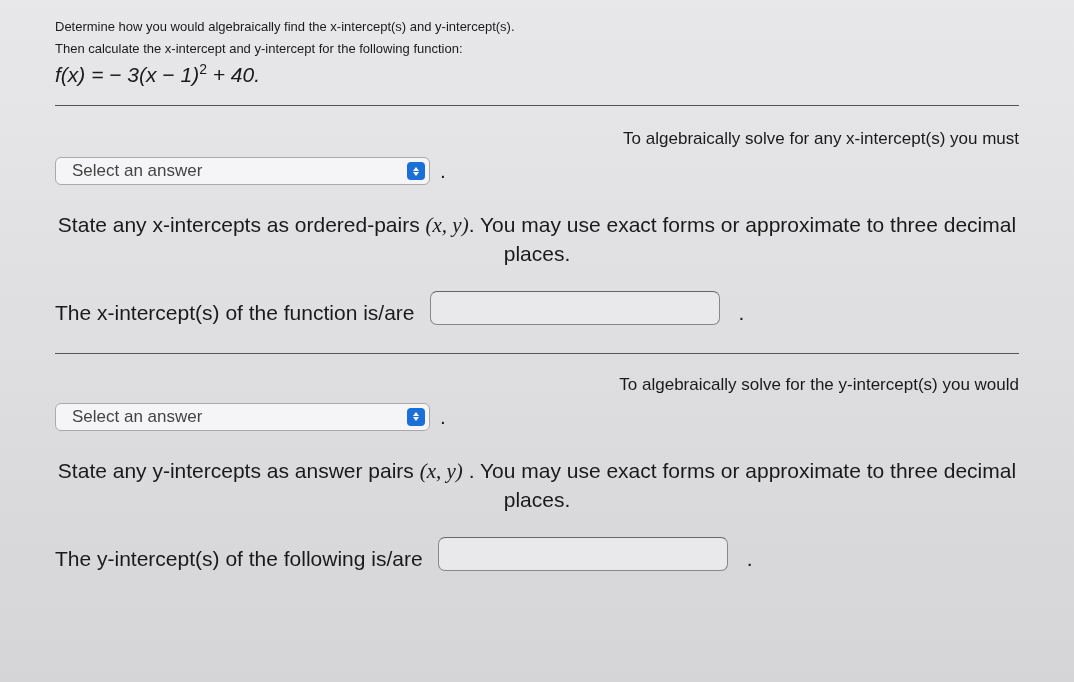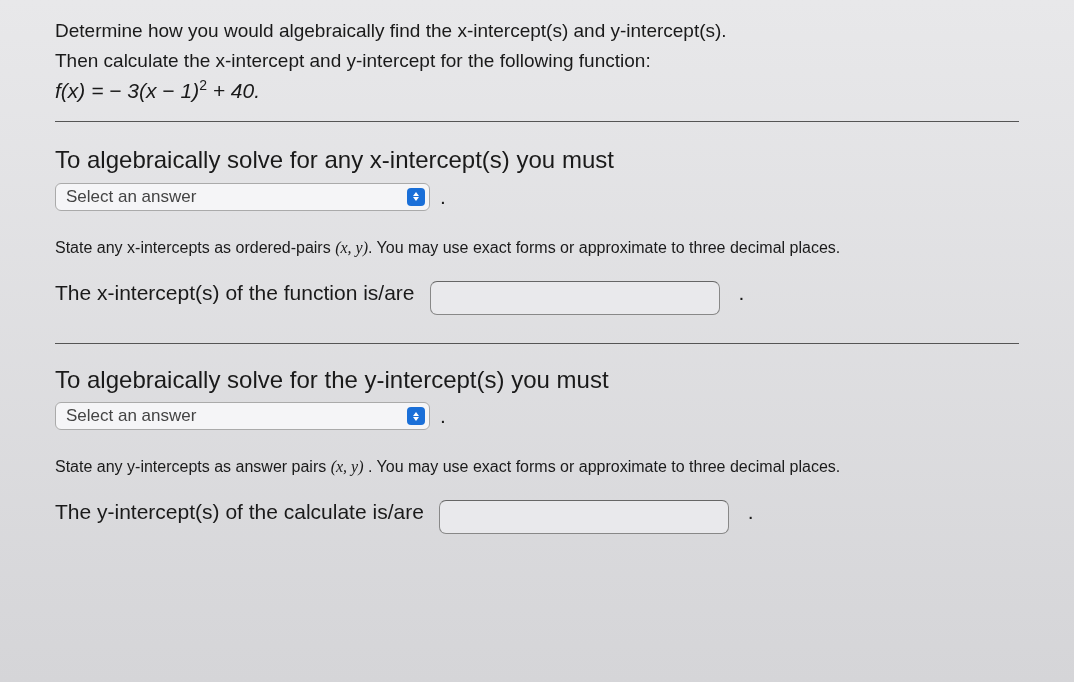--- a/index.html
+++ b/index.html
@@ -13,7 +13,7 @@
       position: relative;
     }
     .question-text {
-      font-size: 19px;
+      font-size: 13px;
       line-height: 1.35;
       margin-bottom: 4px;
     }

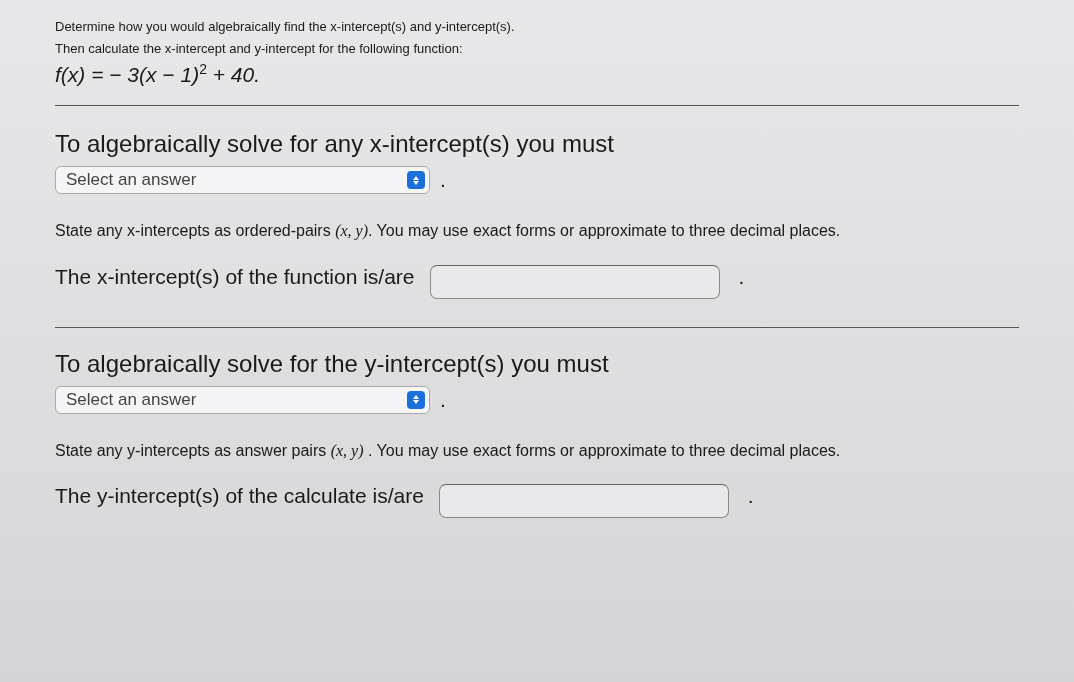--- a/index.html
+++ b/index.html
@@ -35,9 +35,10 @@
       margin: 28px 0 20px 0;
     }
     .section-line {
-      font-size: 24px;
+      font-size: 17px;
       margin-bottom: 6px;
       line-height: 1.35;
+      text-align: right;
     }
     .select-row {
       display: flex;

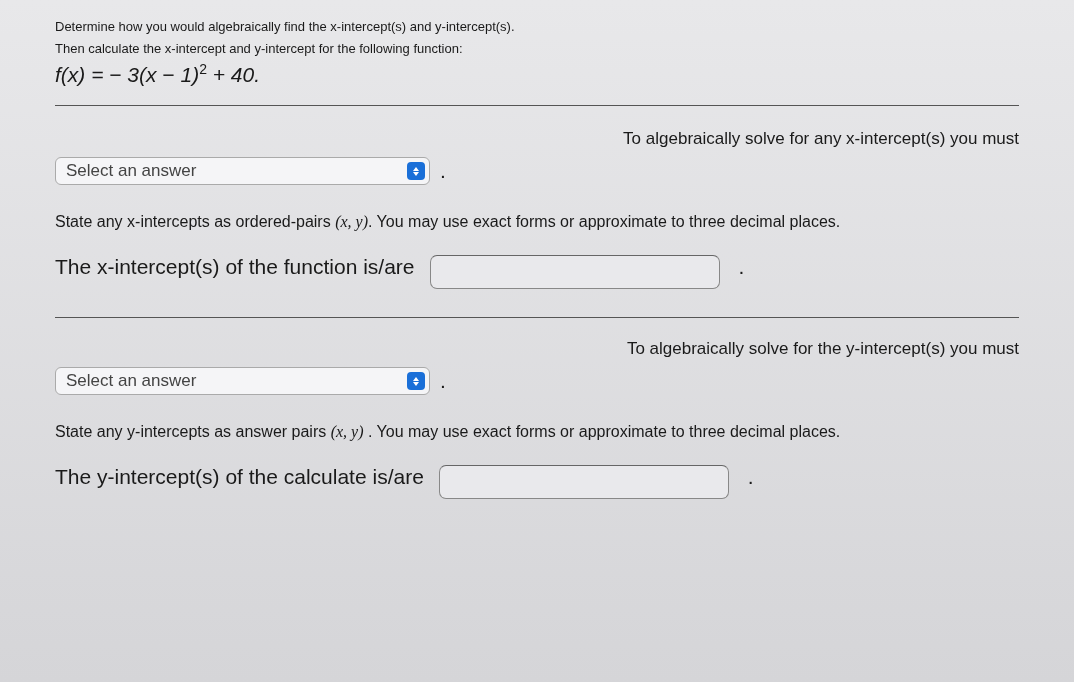--- a/index.html
+++ b/index.html
@@ -55,7 +55,7 @@
       border: 1px solid #aaa;
       border-radius: 6px;
       background: #f5f5f7;
-      padding: 0 4px 0 10px;
+      padding: 0 4px 0 16px;
       font-size: 17px;
       color: #444;
       cursor: pointer;

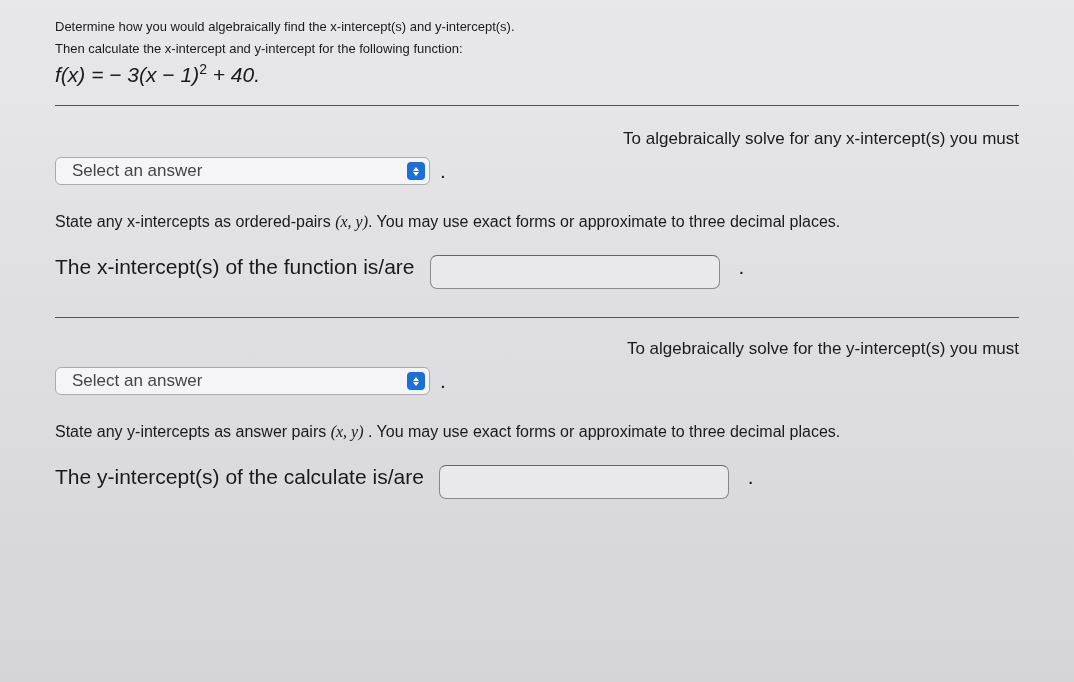--- a/index.html
+++ b/index.html
@@ -85,9 +85,10 @@
     }
     .period { font-size: 21px; margin-left: 4px; }
     .instr {
-      font-size: 16px;
+      font-size: 21px;
       line-height: 1.38;
       margin-bottom: 22px;
+      text-align: center;
     }
     .math-xy {
       font-style: italic;

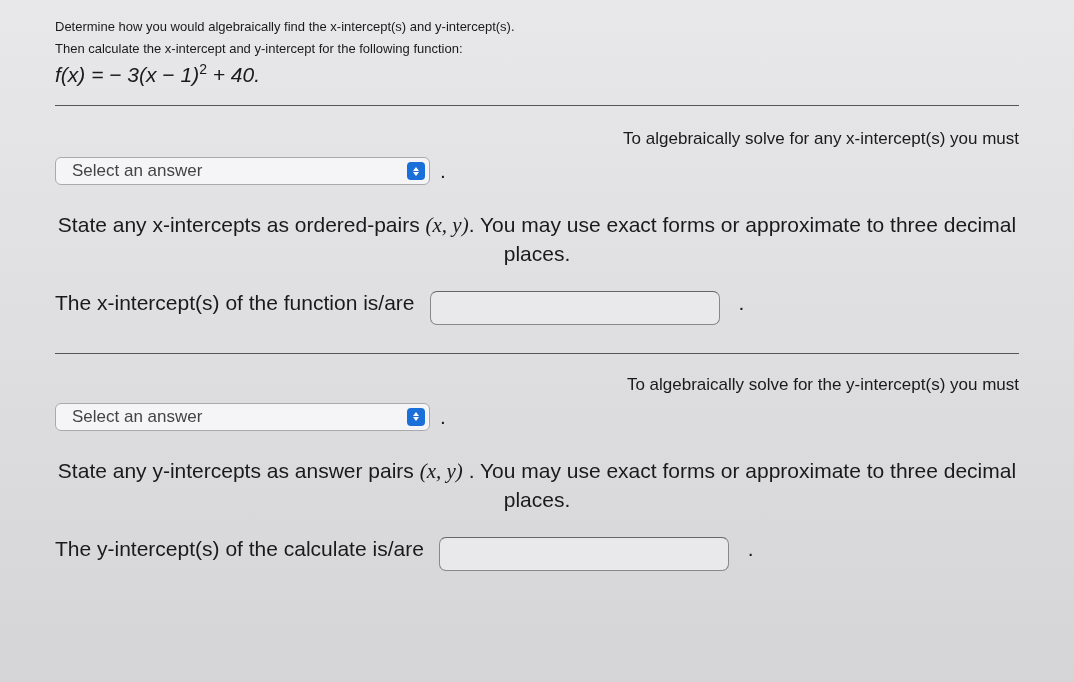--- a/index.html
+++ b/index.html
@@ -97,7 +97,7 @@
     .answer-row {
       font-size: 21px;
       display: flex;
-      align-items: flex-start;
+      align-items: flex-end;
       gap: 15px;
       margin-bottom: 8px;
     }

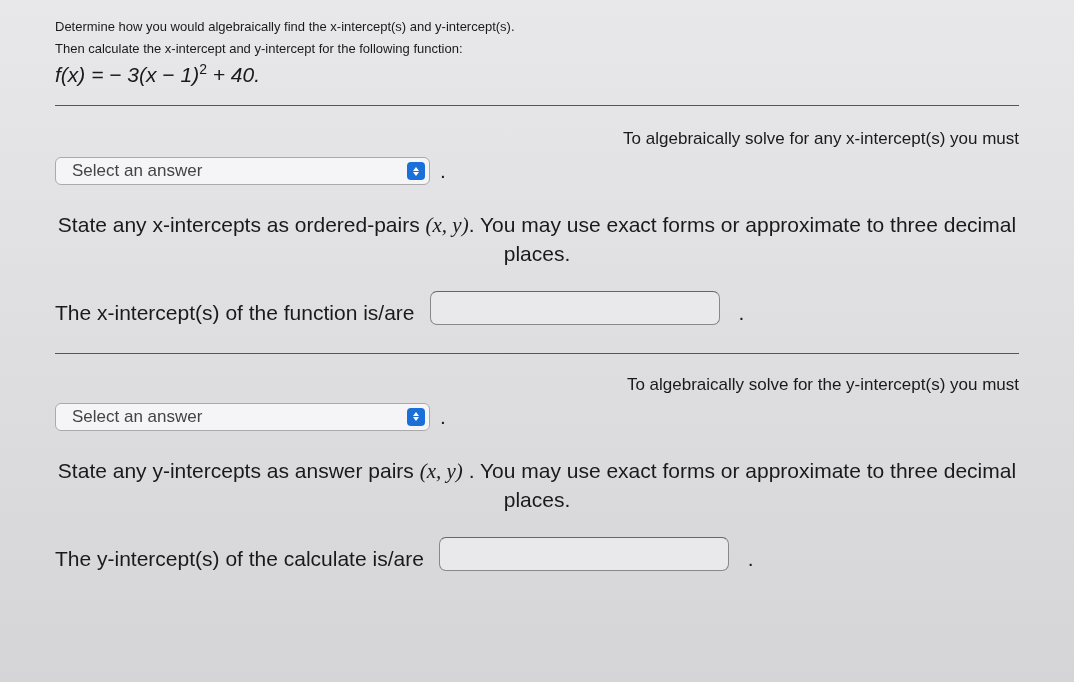--- a/index.html
+++ b/index.html
@@ -144,7 +144,7 @@
 
 <hr class="divider2">
 
-<div class="section-line">To algebraically solve for the y-intercept(s) you must</div>
+<div class="section-line">To algebraically solve for the y-intercept(s) you would</div>
 <div class="select-row">
   <div class="select-box">
     <span>Select an answer</span>

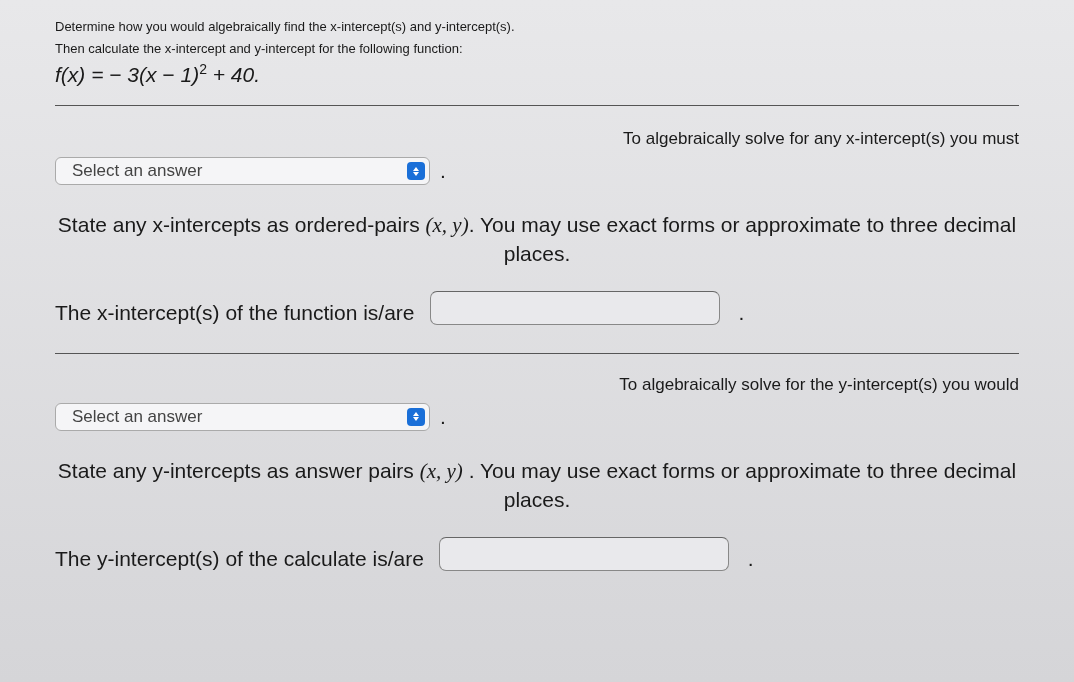--- a/index.html
+++ b/index.html
@@ -158,7 +158,7 @@
 </div>
 
 <div class="answer-row">
-  <span>The y-intercept(s) of the calculate is/are</span>
+  <span>The y-intercept(s) of the following is/are</span>
   <input type="text" class="text-input" value="" style="">
   <span class="period">.</span>
 </div>

